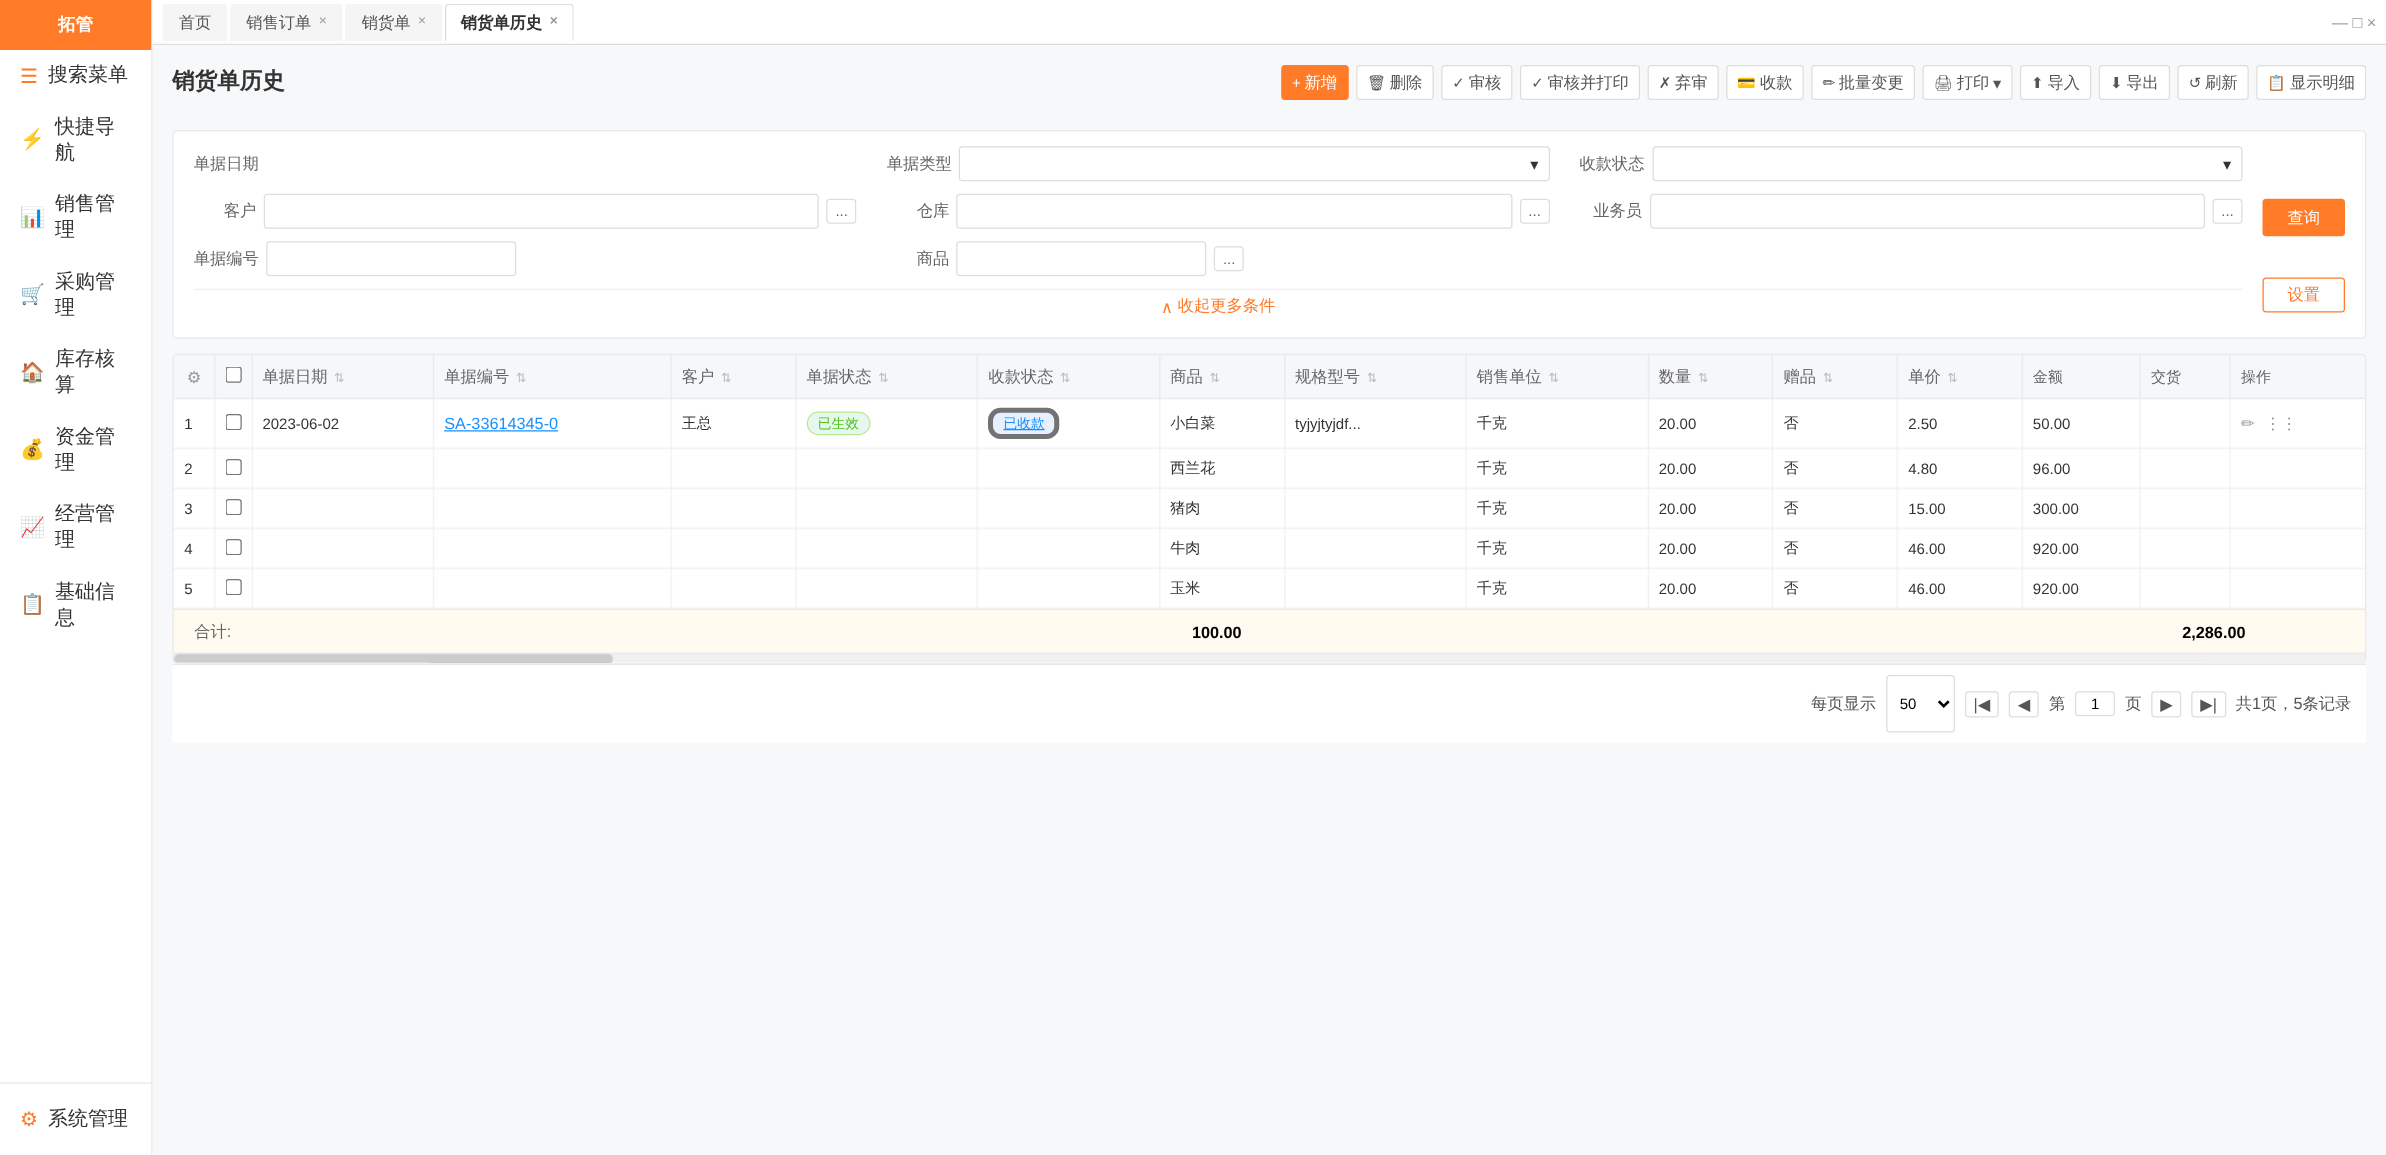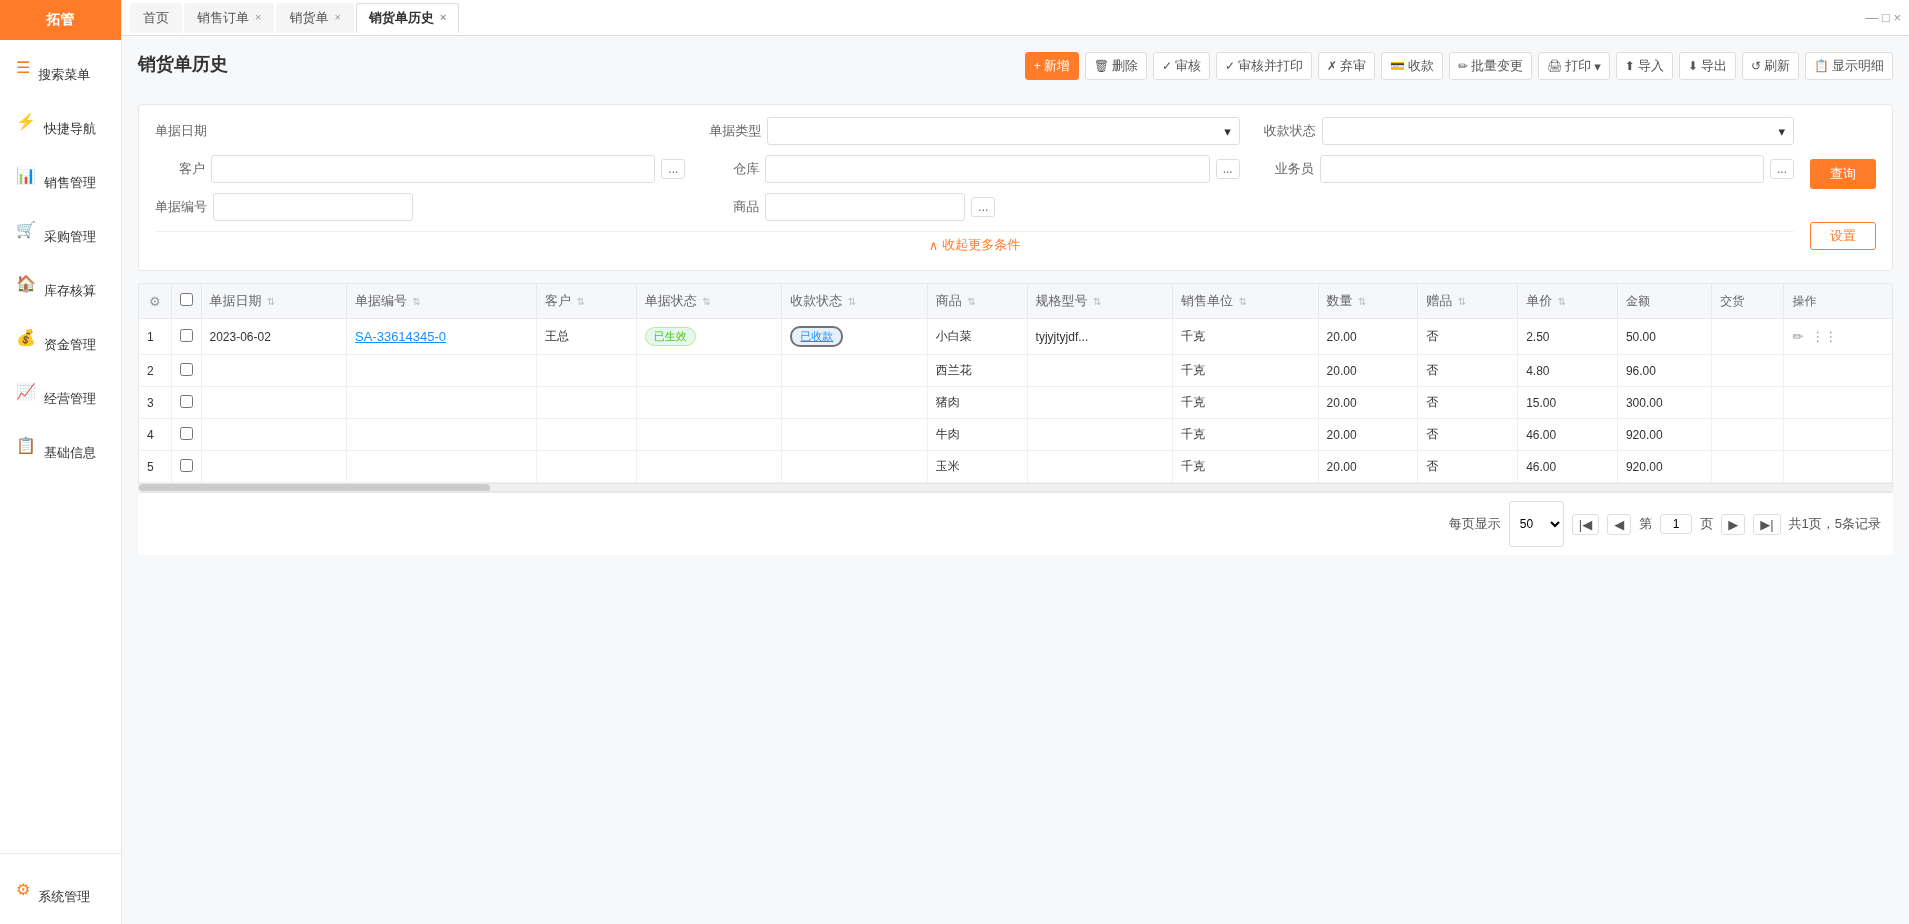--- a/index.html
+++ b/index.html
@@ -34,7 +34,7 @@
       gap: 8px;
     }
     .sidebar-item .icon { font-size: 16px; color: #ff7b28; }
-    .sidebar-item-label { font-size: 13px; margin-top: 16px; }
+    .sidebar-item-label { font-size: 16px; }
     .sidebar-bottom {
       margin-top: auto;
       border-top: 1px solid #e8e8e8;

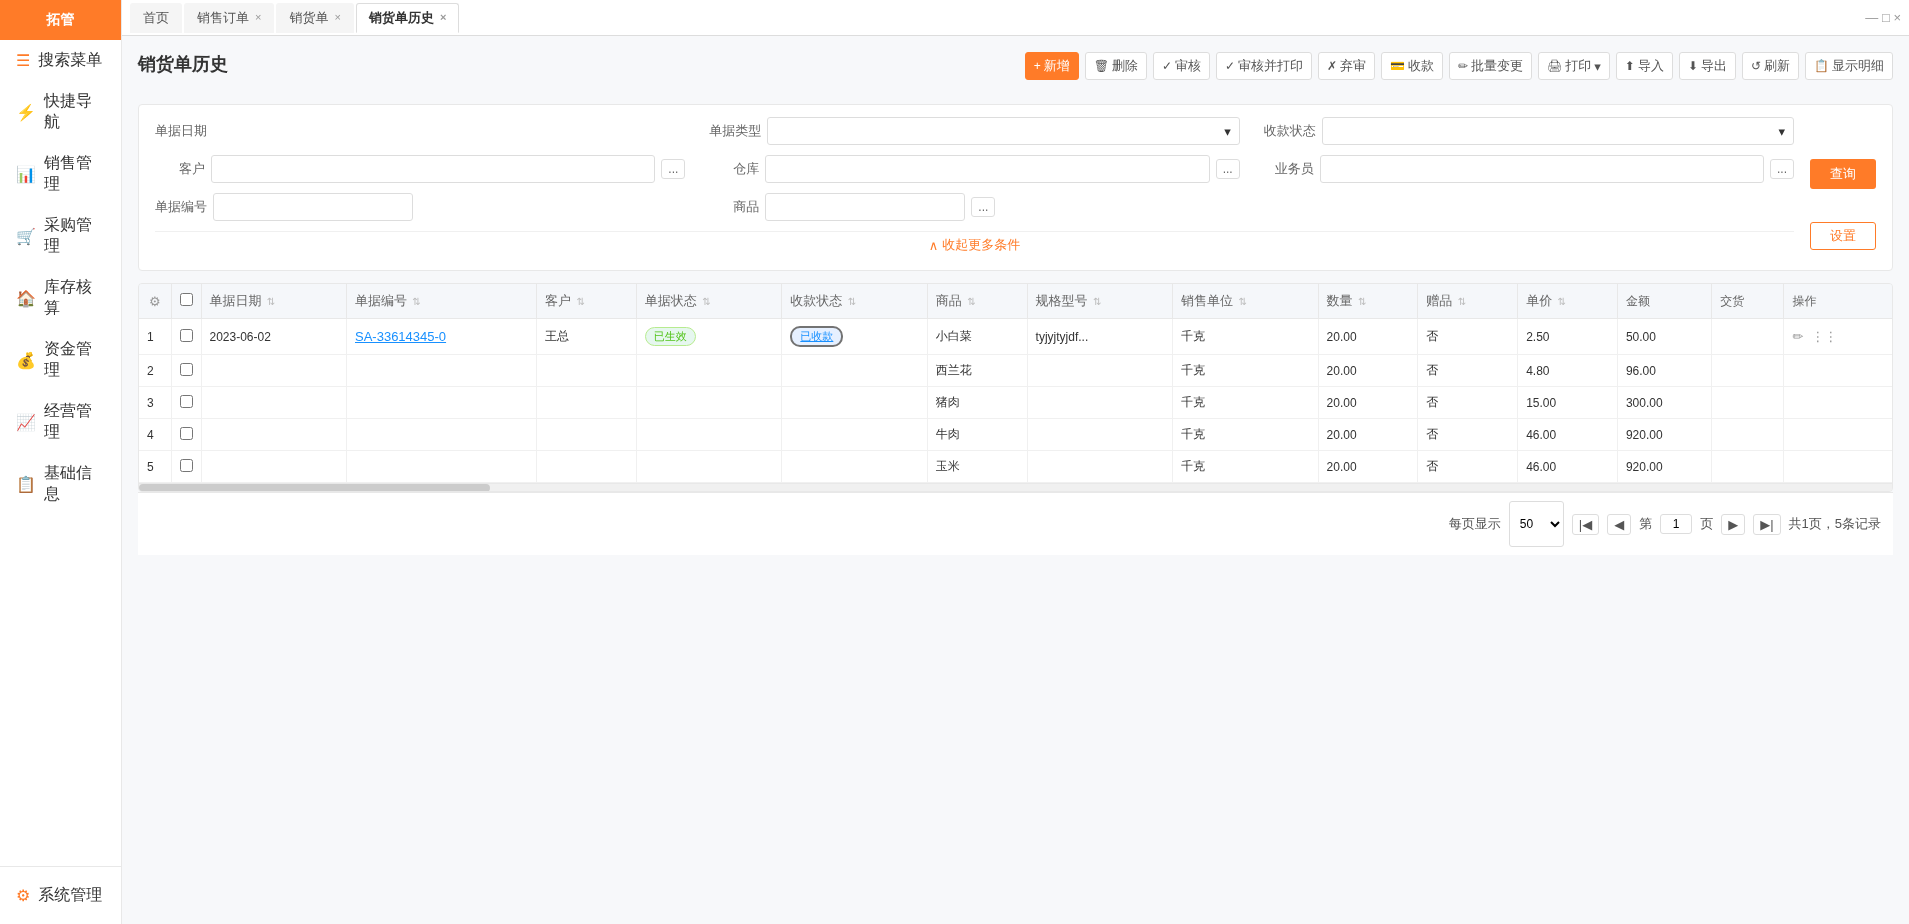--- a/index.html
+++ b/index.html
@@ -304,7 +304,7 @@
       white-space: nowrap;
     }
     .status-green { background: #e6f7ef; color: #52c41a; border: 1px solid #b7eb8f; }
-    .status-blue { background: #e6f0ff; color: #1890ff; border: 2px solid #737373; text-decoration: underline; }
+    .status-blue { background: #e6f0ff; color: #1890ff; border: 4px solid #737373; text-decoration: underline; }
     .sort-icon { color: #bbb; font-size: 10px; margin-left: 2px; }
     .col-setting-icon { cursor: pointer; color: #999; }
     .action-icons { display: flex; gap: 8px; }

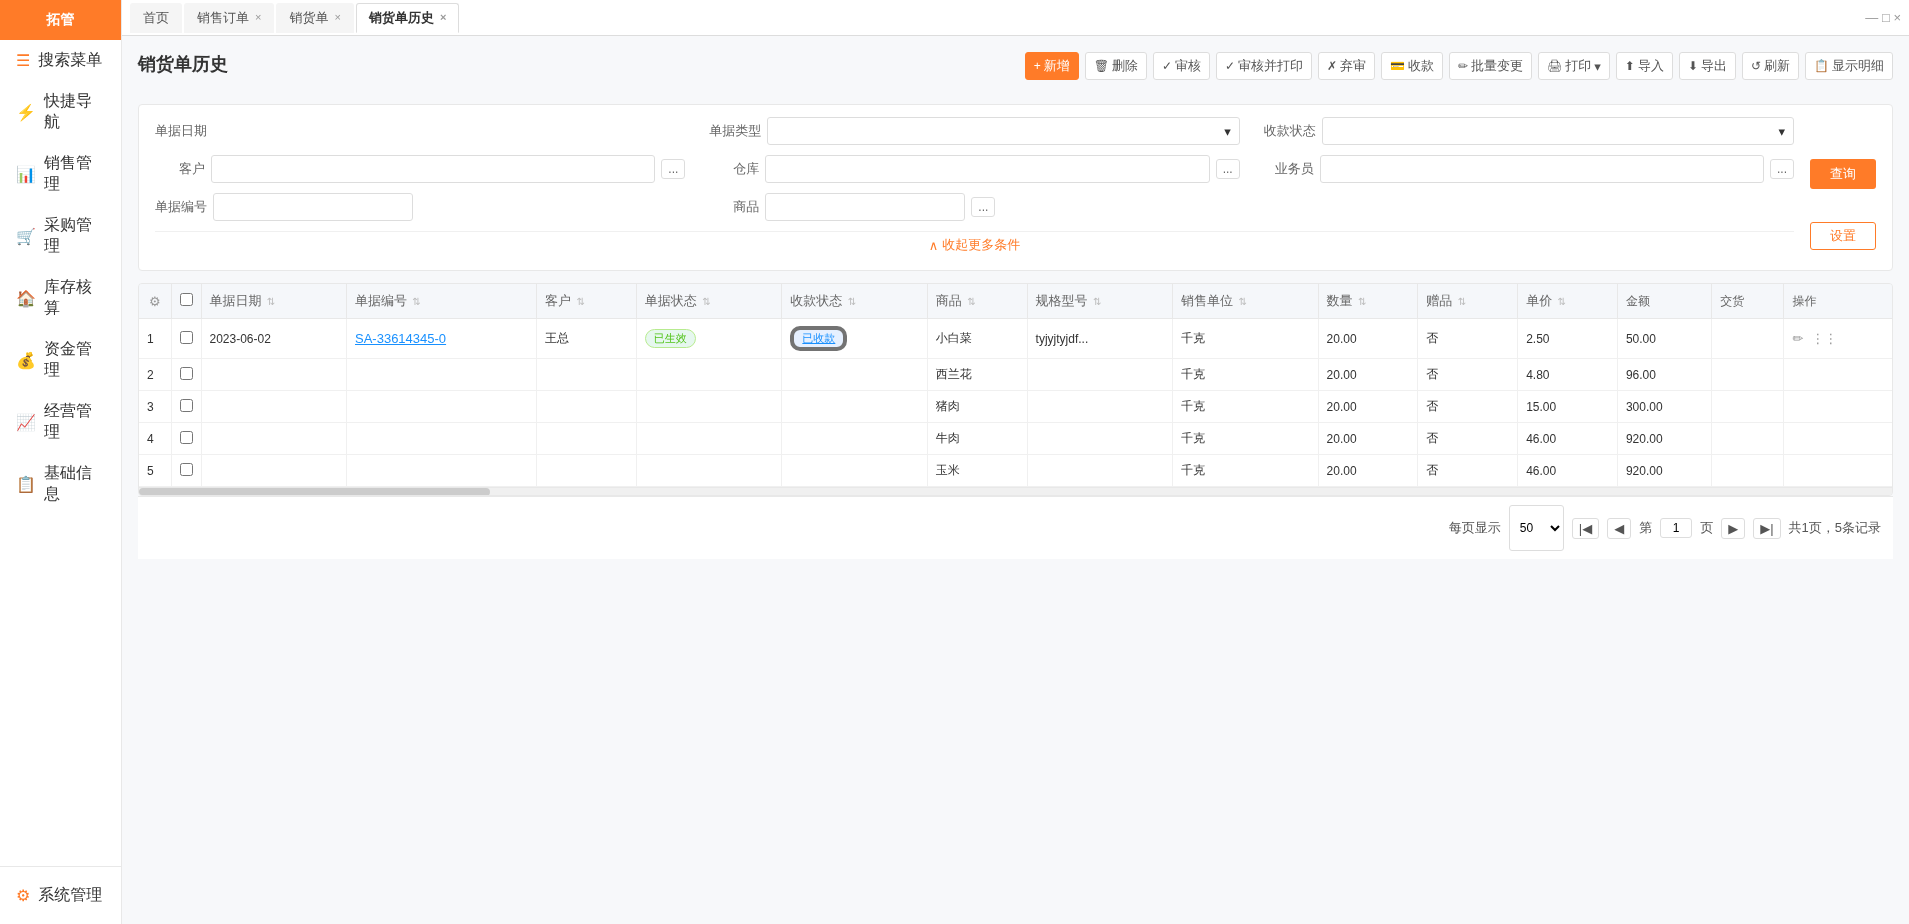--- a/index.html
+++ b/index.html
@@ -721,6 +721,11 @@
           </tbody>
       </table>
 
+      <div class="table-footer">
+        <span class="total-label">合计:</span>
+        <span class="total-qty">100.00</span>
+        <span class="total-amount">2,286.00</span>
+      </div>
 
       <div class="scrollbar-area">
         <div class="scrollbar-thumb"></div>

